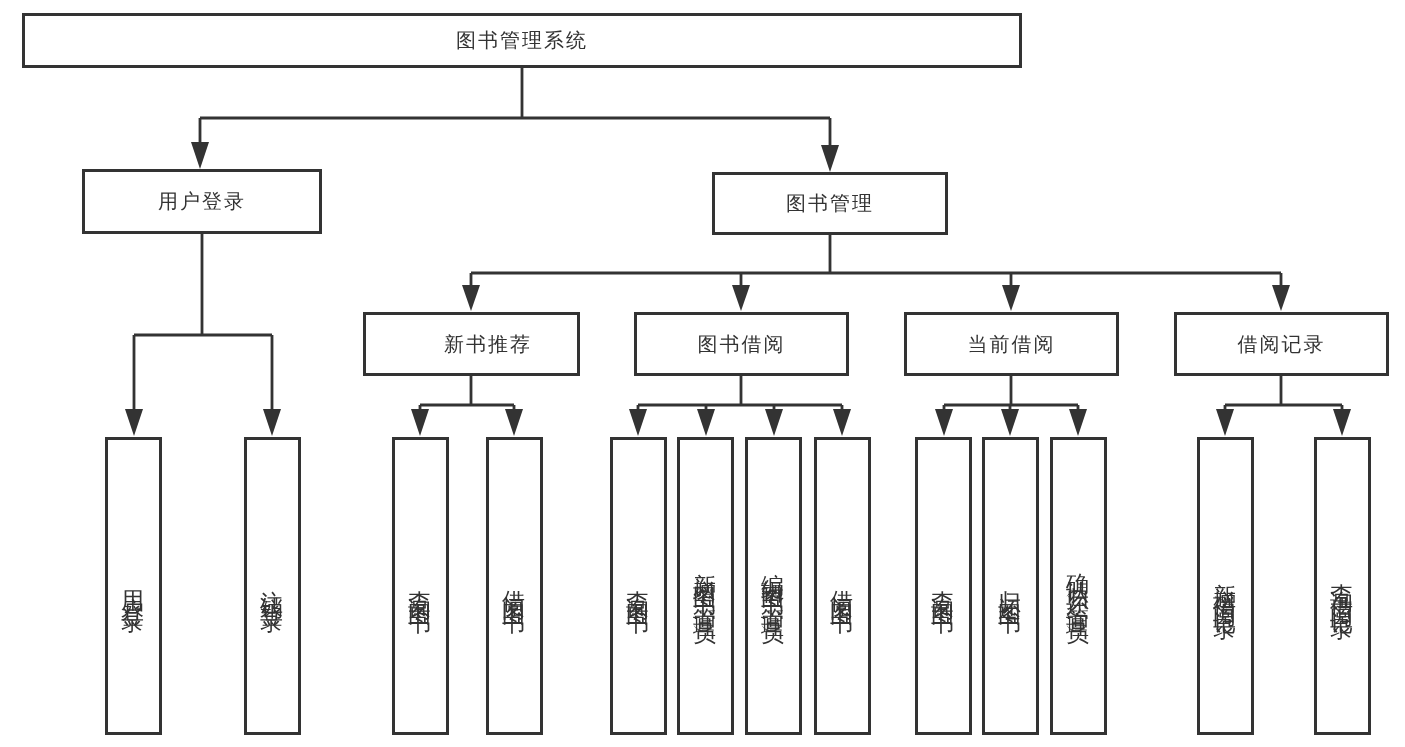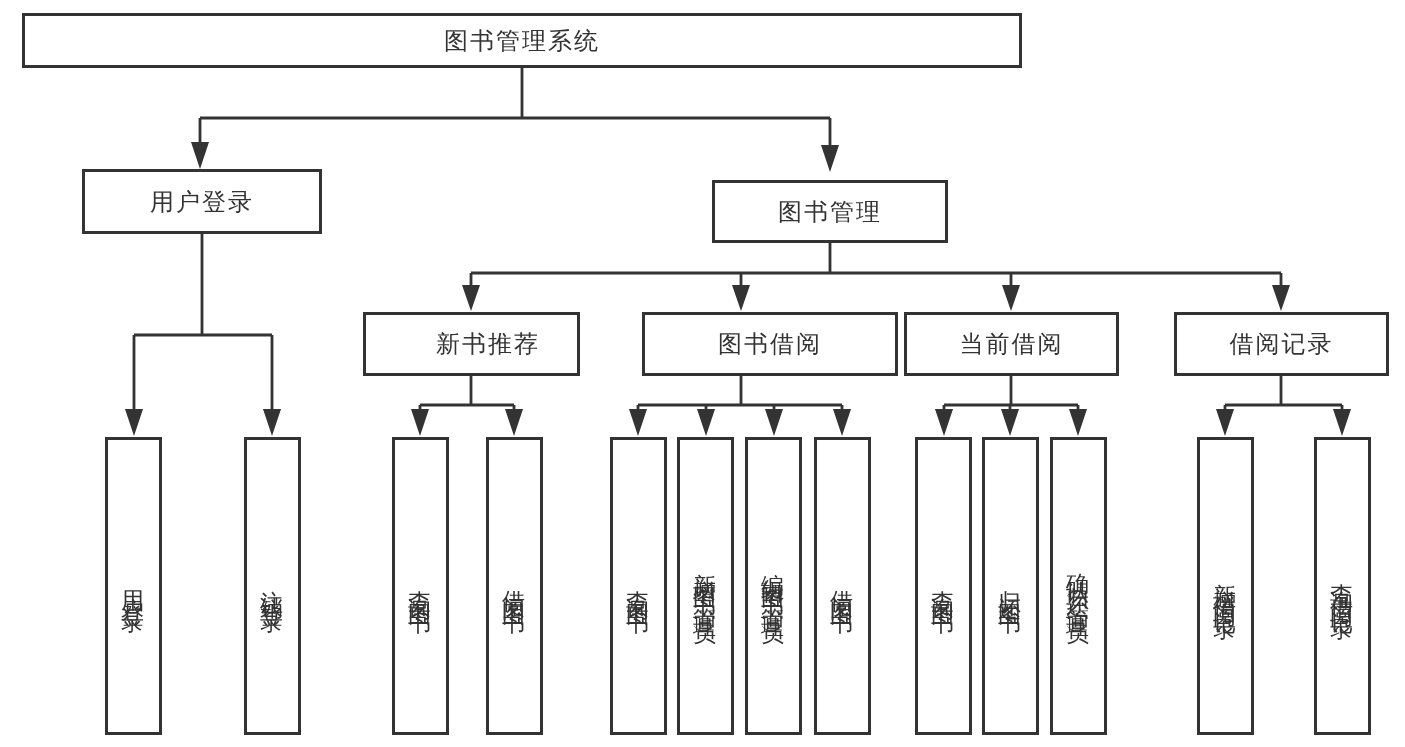--- a/index.html
+++ b/index.html
@@ -44,7 +44,7 @@
     justify-content: center;
   }
   .node .lbl {
-    font-size: 24px;
+    font-size: 20px;
     letter-spacing: 2px;
     color: var(--text);
     white-space: nowrap;

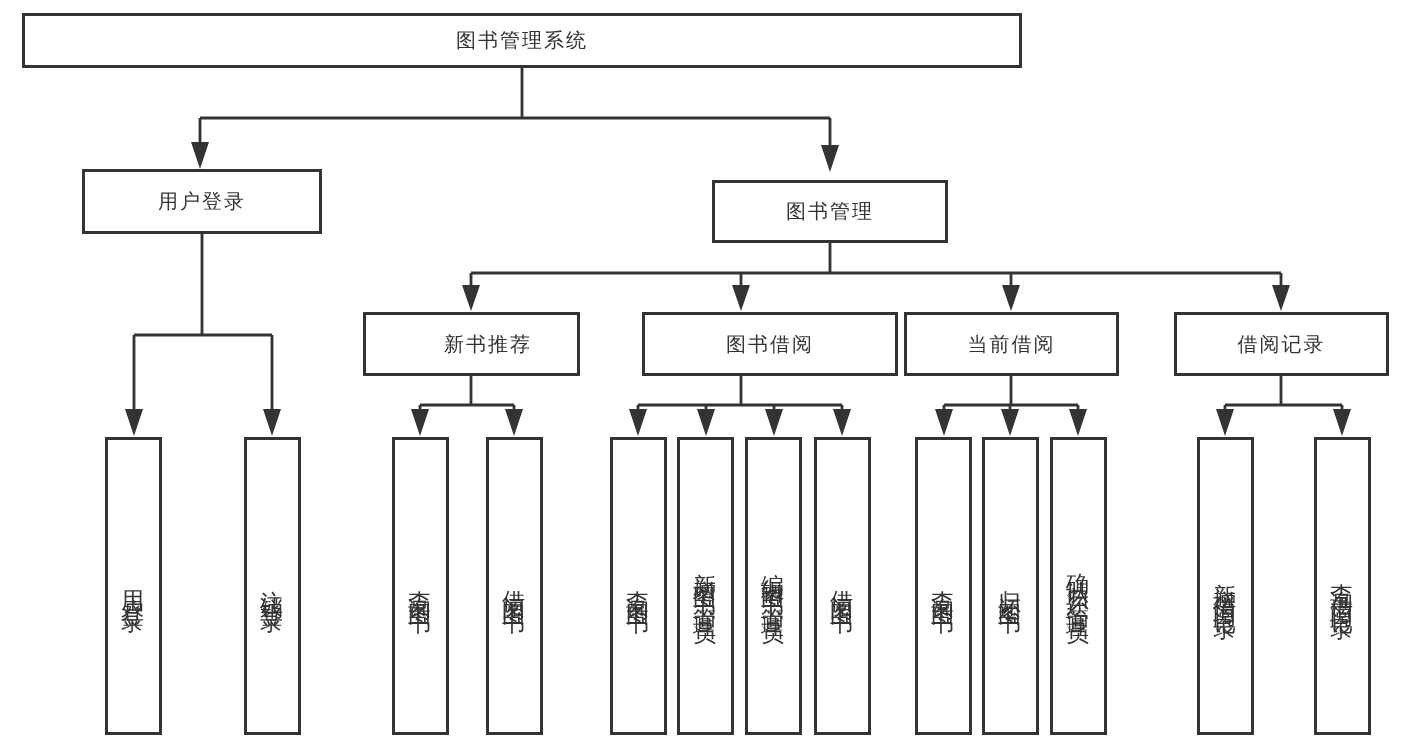--- a/index.html
+++ b/index.html
@@ -127,7 +127,7 @@
   <div class="node" style="left:82px; top:169px; width:240px; height:65px;">
     <span class="lbl">用户登录</span>
   </div>
-  <div class="node" style="left:712px; top:180px; width:236px; height:63px;">
+  <div class="node" style="left:712px; top:172px; width:236px; height:63px;">
     <span class="lbl">图书管理</span>
   </div>
 

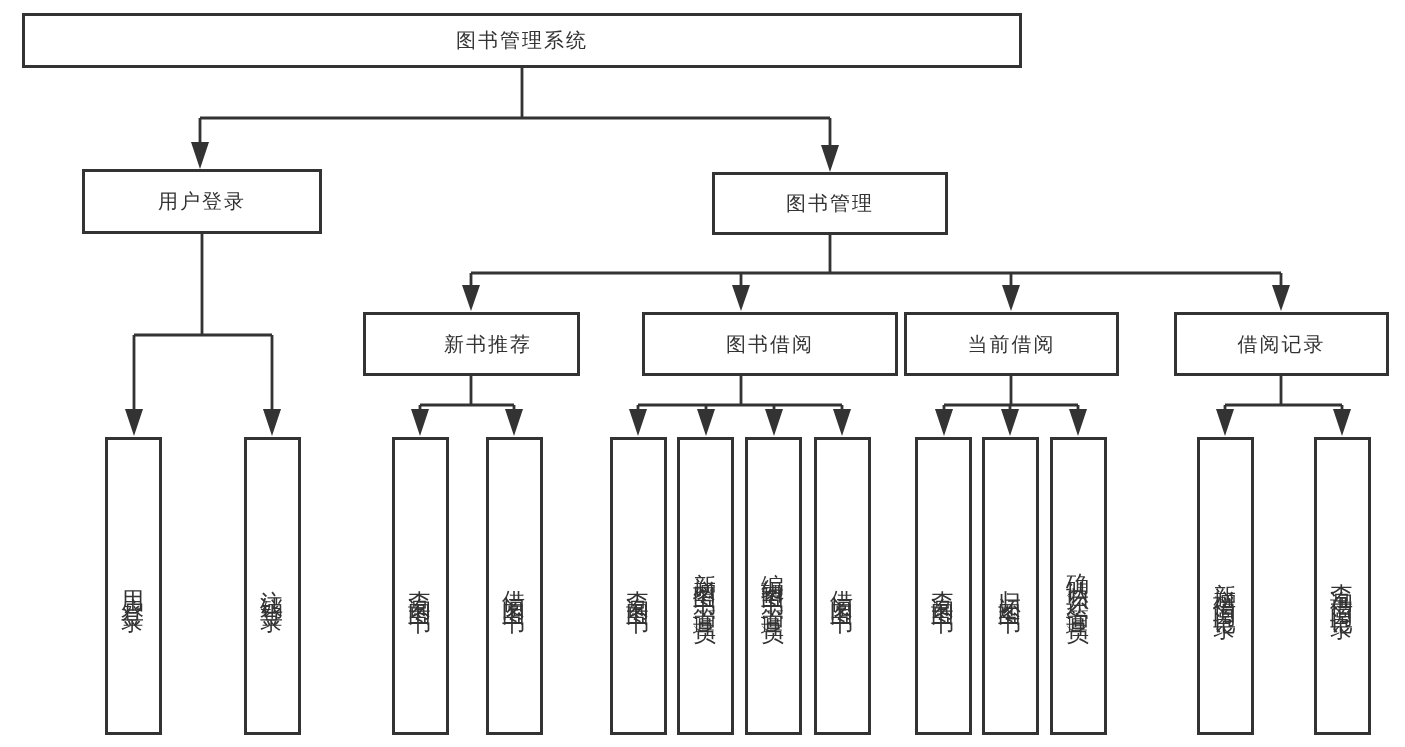--- a/index.html
+++ b/index.html
@@ -134,7 +134,7 @@
   <div class="node" style="left:363px; top:312px; width:217px; height:64px;padding-left:33px;">
     <span class="lbl">新书推荐</span>
   </div>
-  <div class="node" style="left:634px; top:312px; width:256px; height:64px;margin-left:8px;">
+  <div class="node" style="left:634px; top:312px; width:215px; height:64px;">
     <span class="lbl">图书借阅</span>
   </div>
   <div class="node" style="left:904px; top:312px; width:215px; height:64px;">

